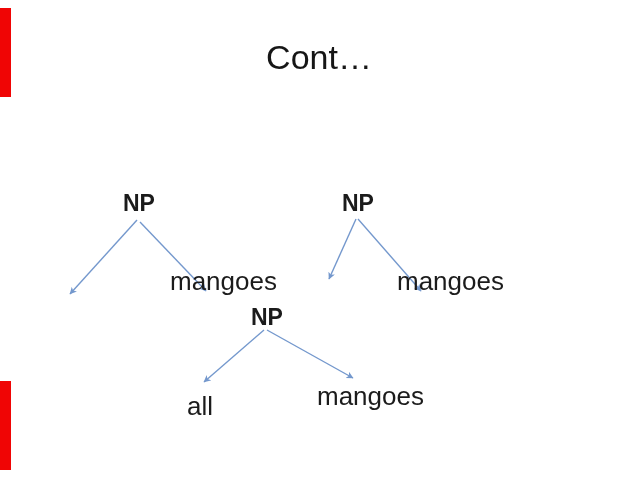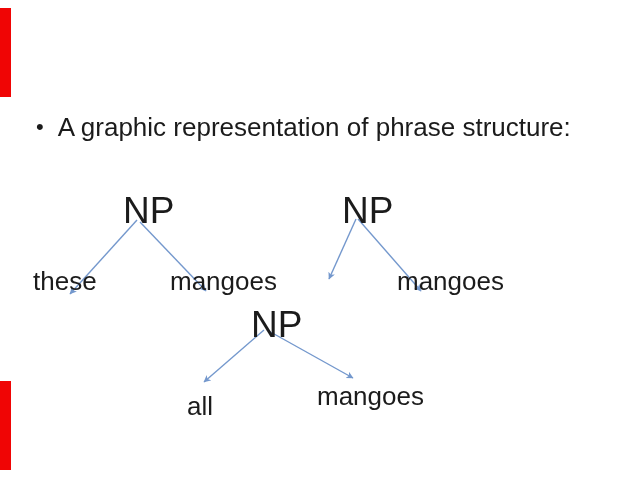--- a/index.html
+++ b/index.html
@@ -57,6 +57,7 @@
   <div class="accent-bar top"></div>
   <div class="accent-bar bottom"></div>
 
+  <div class="title">Cont…</div>
 
   <div class="bullet-line">
     <span class="bullet-marker">•</span><span>A graphic representation of phrase structure:</span>

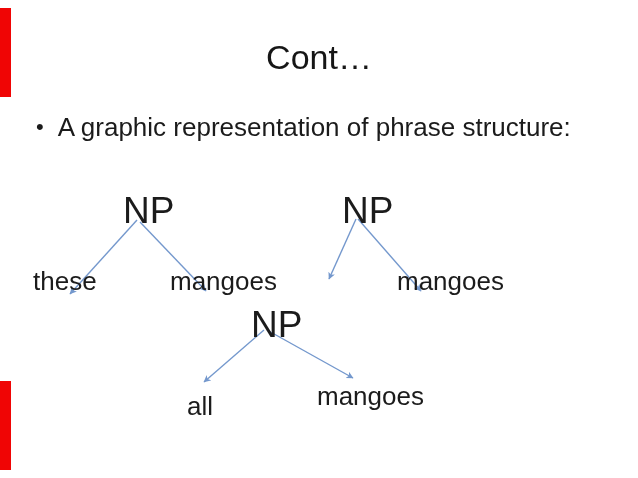--- a/index.html
+++ b/index.html
@@ -59,9 +59,6 @@
 
   <div class="title">Cont…</div>
 
-  <div class="bullet-line">
-    <span class="bullet-marker">•</span><span>A graphic representation of phrase structure:</span>
-  </div>
 
   <svg class="connectors" width="638" height="478" viewBox="0 0 638 478">
     <defs>

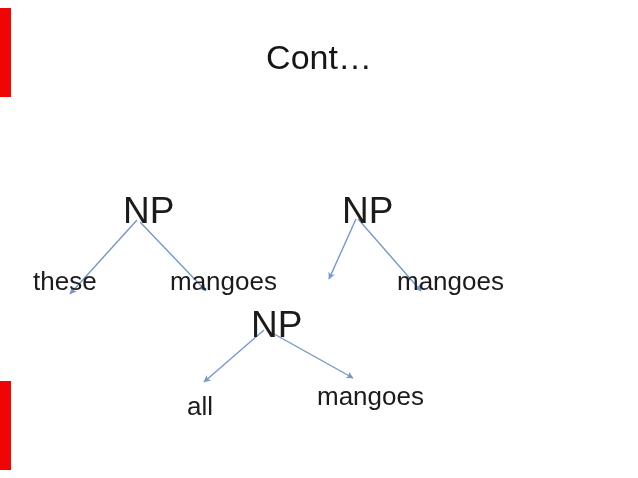--- a/index.html
+++ b/index.html
@@ -43,7 +43,7 @@
     color:#1b1b1b;
     line-height:1.15;
   }
-  .np-label{font-size:37px;}
+  .np-label{font-size:23px;font-weight:bold;}
   svg.connectors{
     position:absolute;left:0;top:0;
     pointer-events:none;

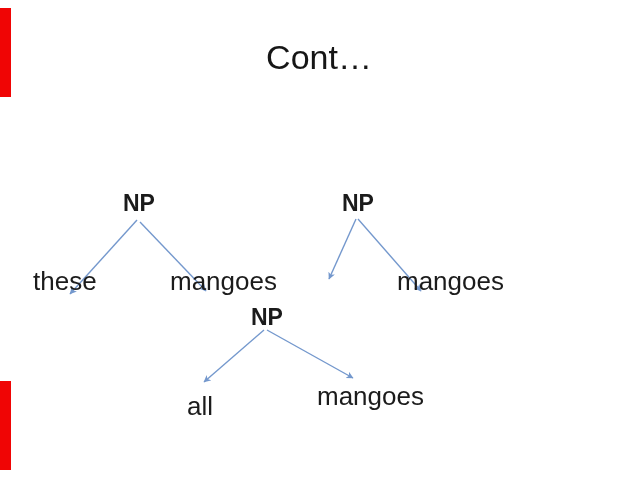--- a/index.html
+++ b/index.html
@@ -78,7 +78,6 @@
   </svg>
 
   <div class="word np-label" style="left:123px; top:190px;">NP</div>
-  <div class="word" style="left:33px;  top:267px;">these</div>
   <div class="word" style="left:170px; top:267px;">mangoes</div>
 
   <div class="word np-label" style="left:342px; top:190px;">NP</div>

